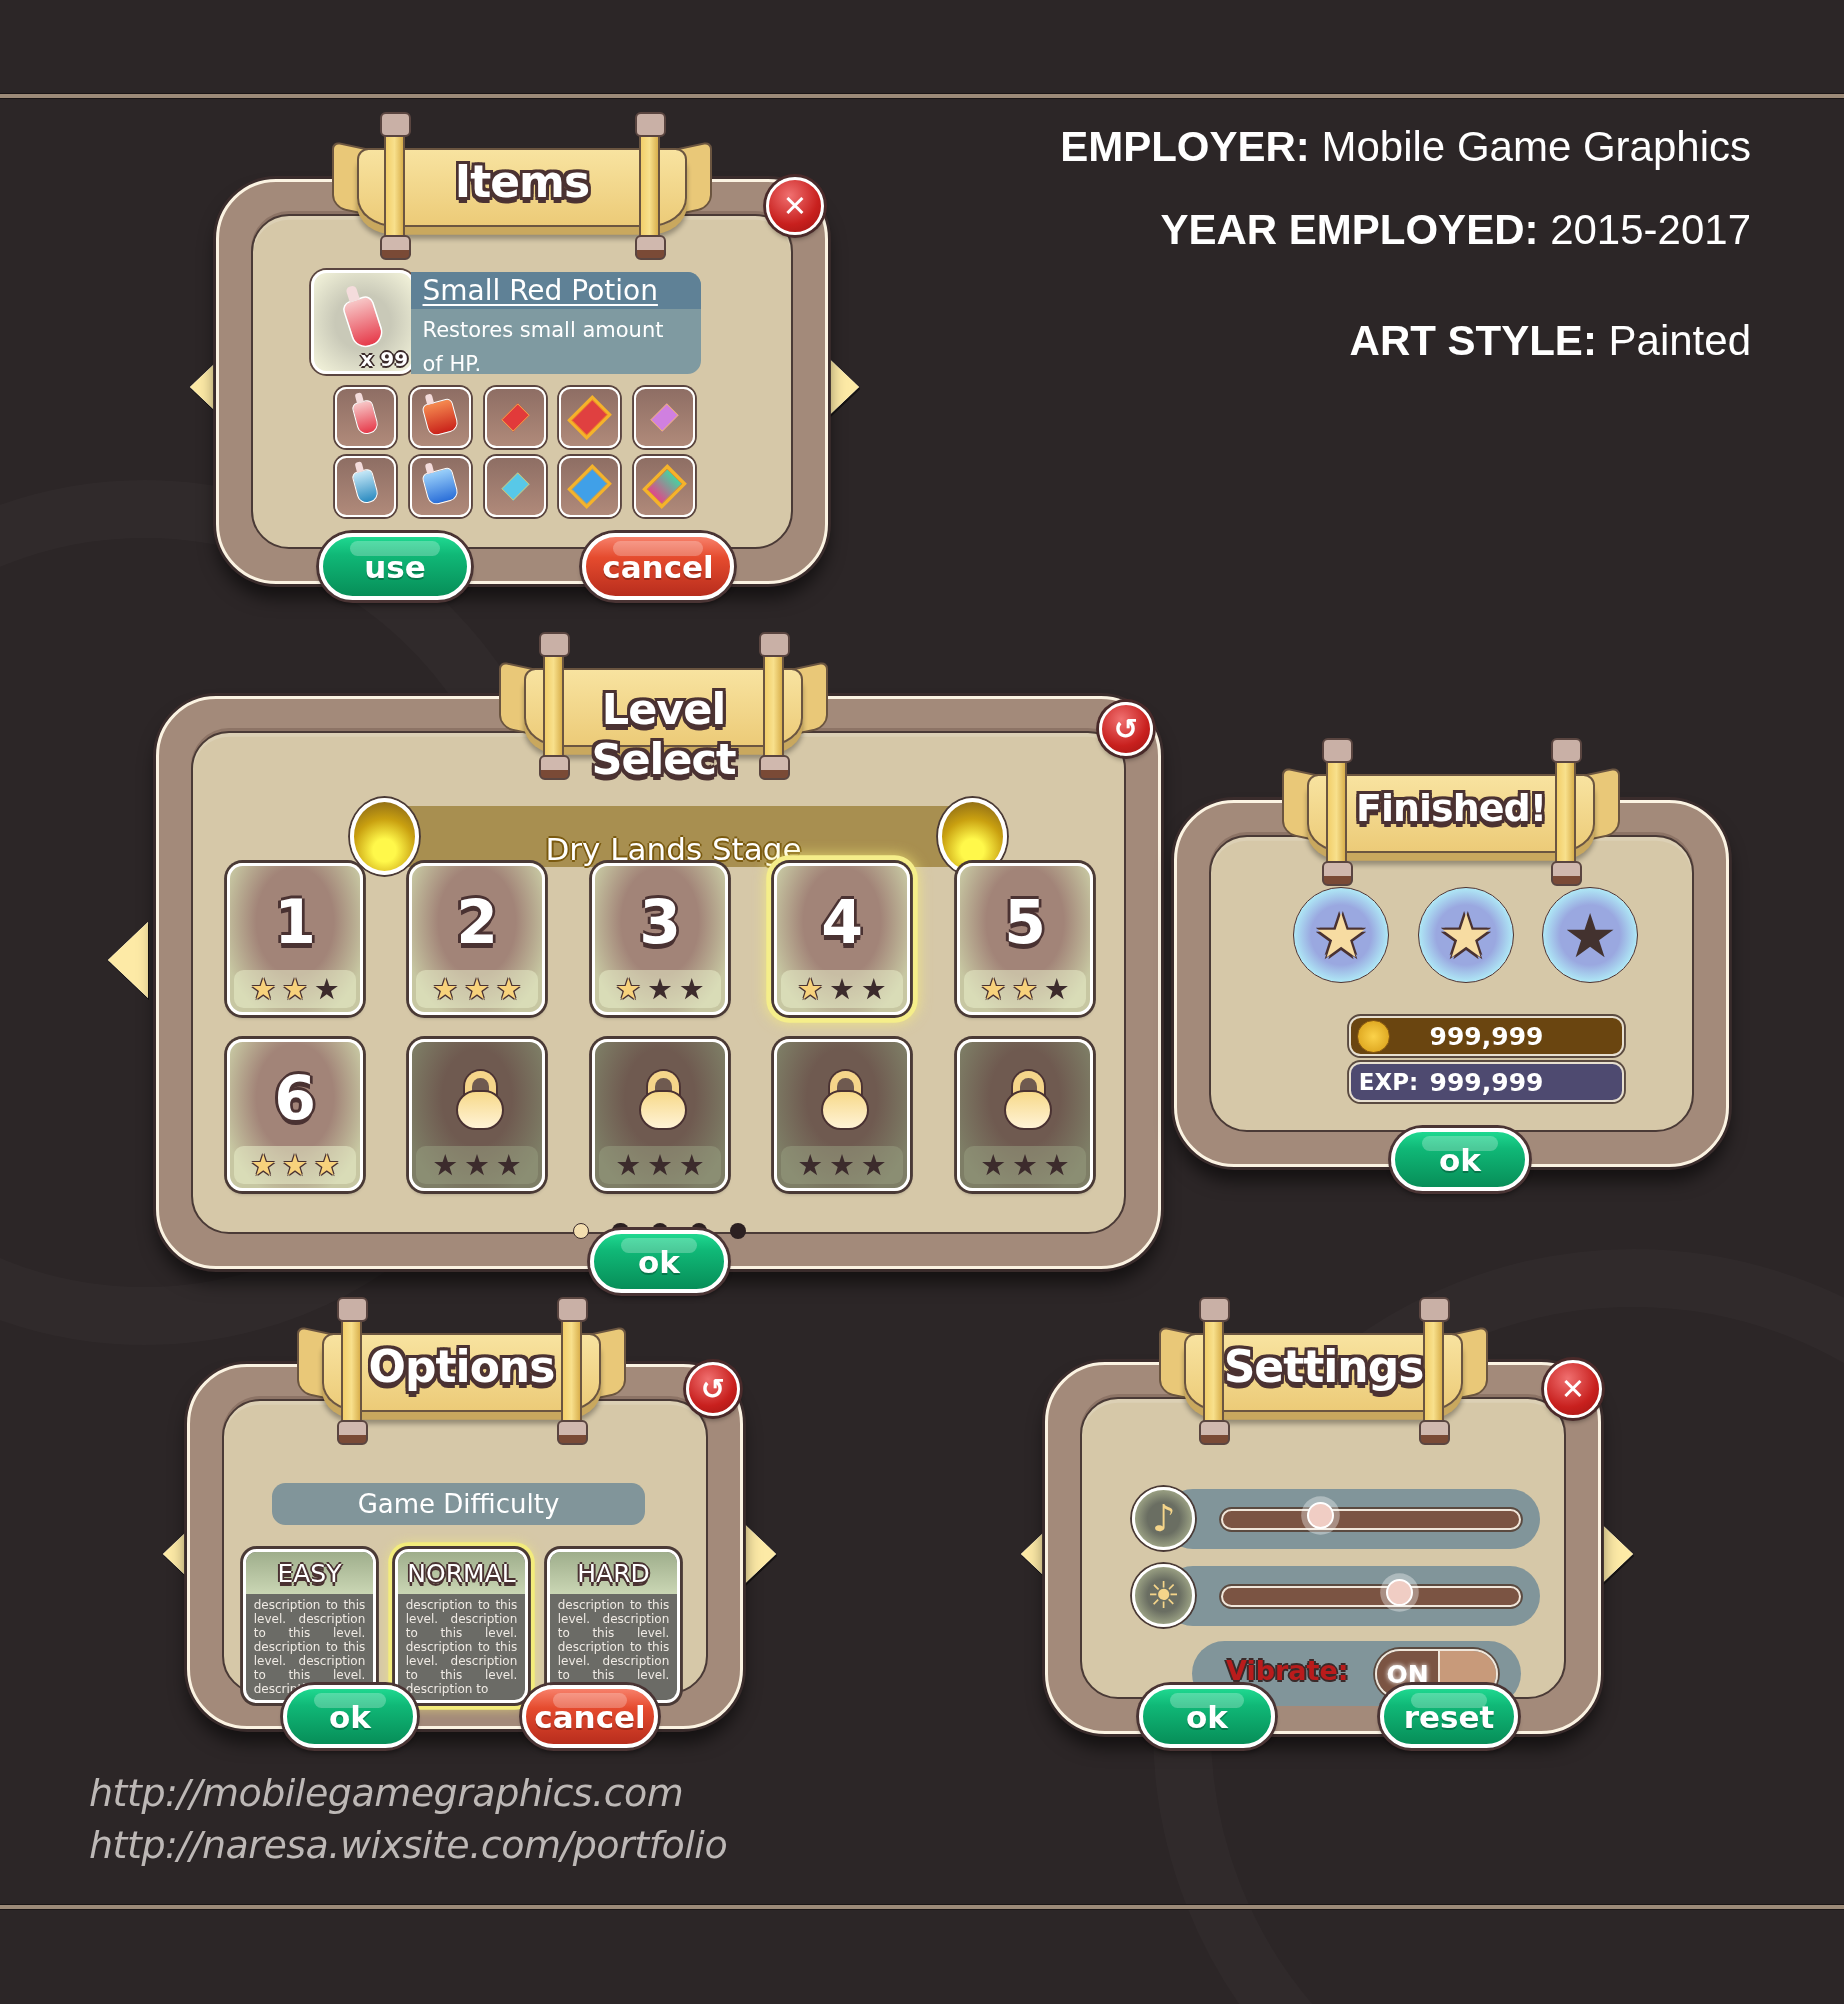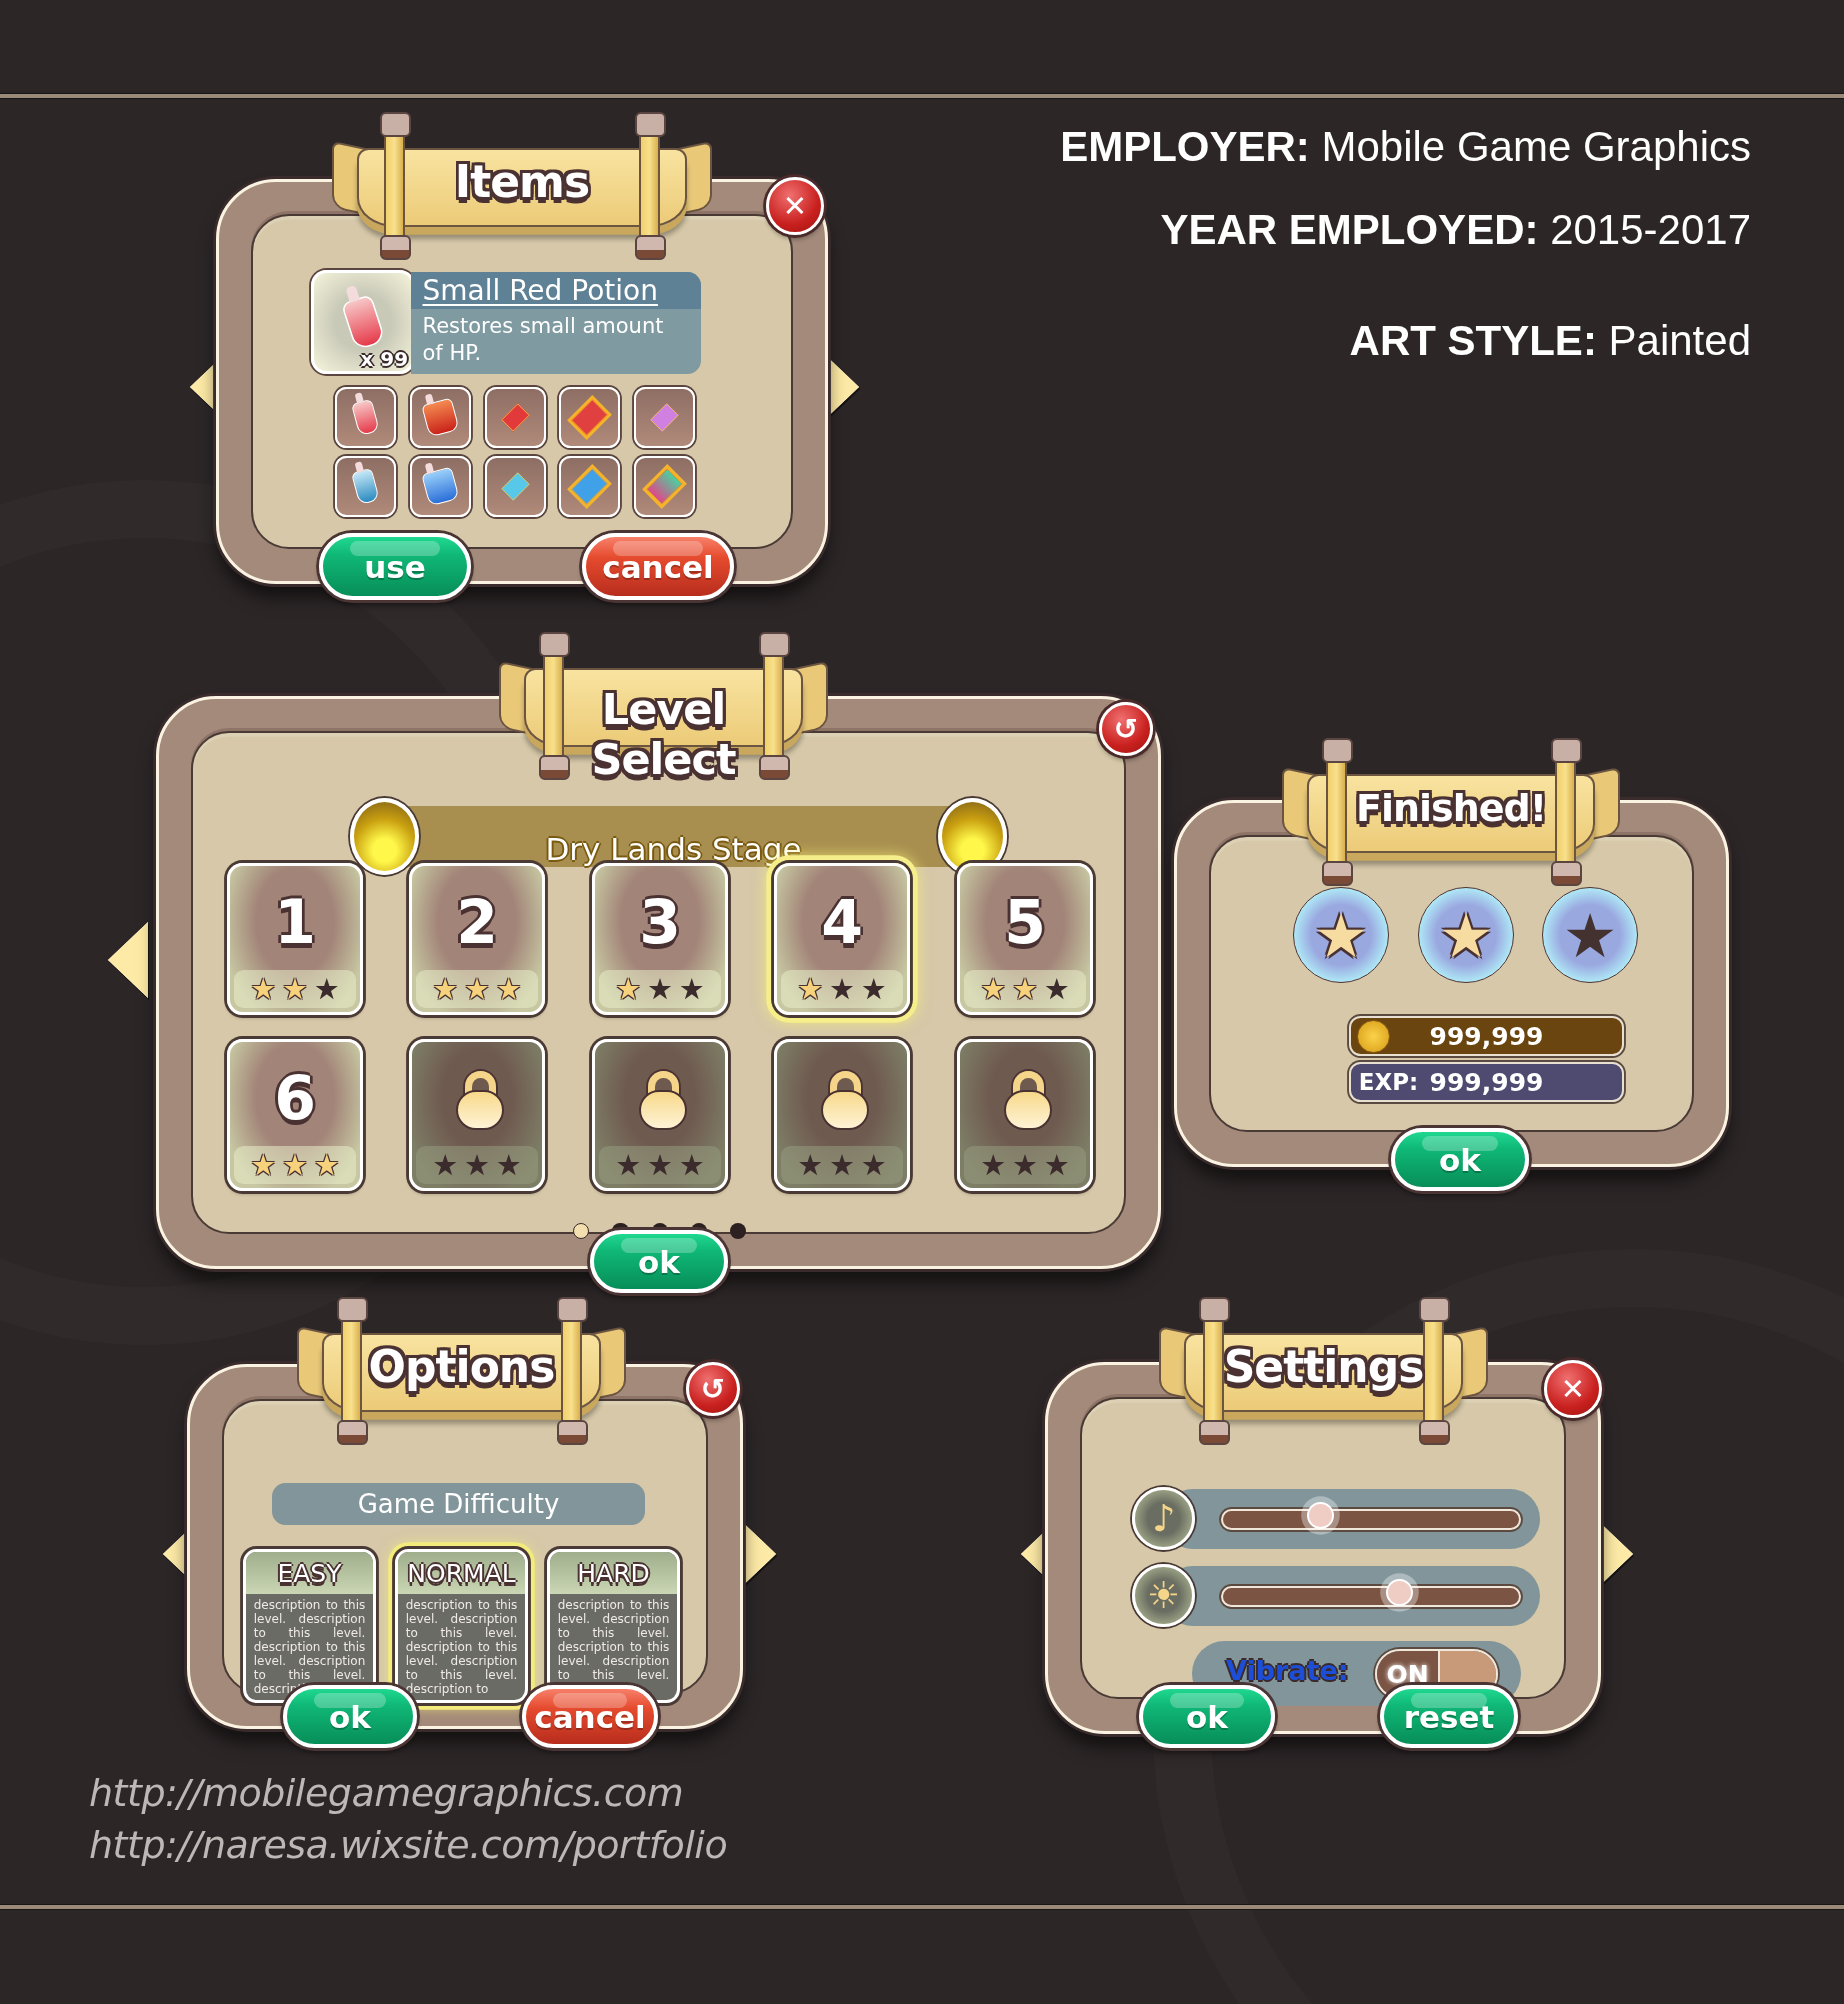--- a/index.html
+++ b/index.html
@@ -120,7 +120,7 @@
         <div style="height:37px;background:#5f8196;padding-left:11.5px;display:flex;align-items:center">
           <span style="color:#fff;font-size:28px;text-decoration:underline;text-underline-offset:3.8px">Small Red Potion</span>
         </div>
-        <div style="padding:3.8px 11.5px 0 11.5px;color:#fff;font-size:21px;line-height:27px;width:279px">Restores small amount of HP.</div>
+        <div style="padding:3.8px 11.5px 0 11.5px;color:#fff;font-size:21px;line-height:34px;width:279px">Restores small amount of HP.</div>
       </div>
 
       <div class="item-slot" style="left:82px;top:171px">

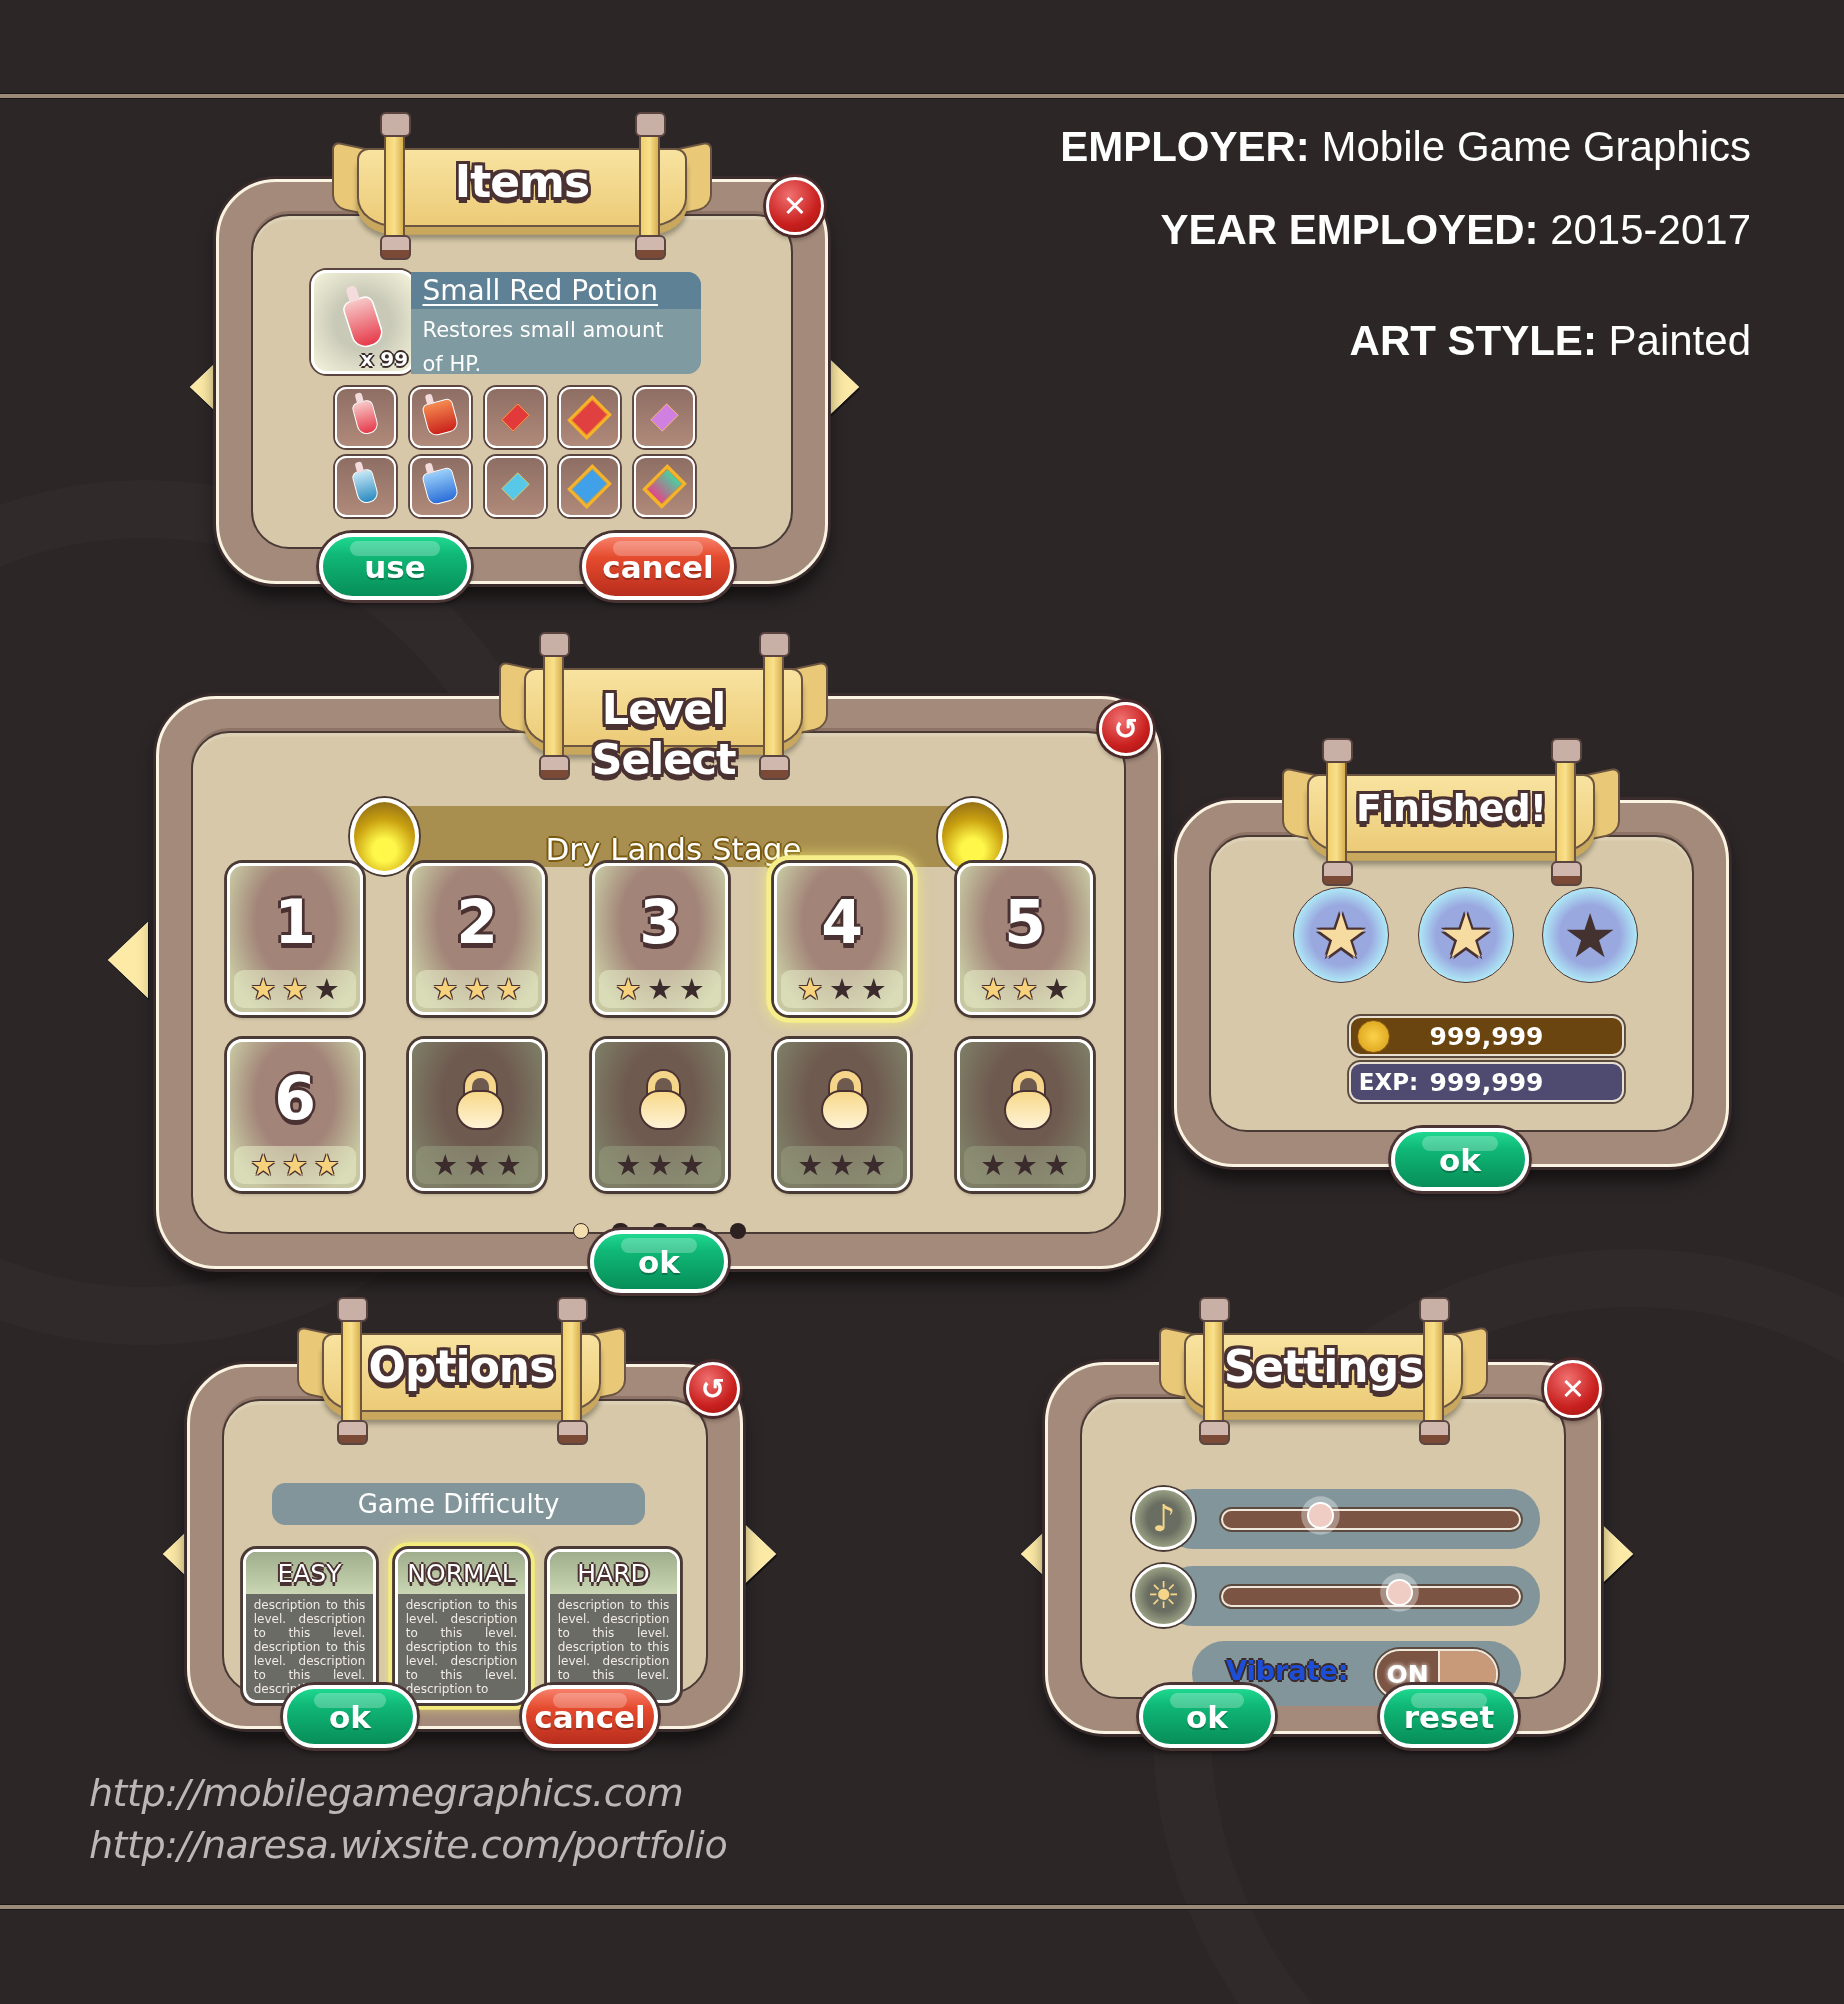--- a/index.html
+++ b/index.html
@@ -91,7 +91,7 @@
 .toggle{position:absolute;width:123px;height:50px;border-radius:25px;border:2.9px solid #f0e6da;box-shadow:0 0 0 1.9px #5a4a40;overflow:hidden;display:flex}
 .toggle .on{width:61px;background:#7b5443;color:#fff;font-weight:700;font-size:25px;display:flex;align-items:center;justify-content:center;text-shadow:0 0 5.8px #fff}
 .toggle .off{flex:1;background:#c89a7a;border-left:2.9px solid #f0e6da}
-.vib-label{position:absolute;font-family:"DejaVu Sans",sans-serif;font-weight:700;font-size:27px;color:#1d4ed8;text-shadow:-1.9px 0 0 #3a2a2a,1.9px 0 0 #3a2a2a,0 -1.9px 0 #3a2a2a,0 1.9px 0 #3a2a2a}
+.vib-label{position:absolute;font-family:"DejaVu Sans",sans-serif;font-weight:700;font-size:27px;color:#b91c1c;text-shadow:-1.9px 0 0 #3a2a2a,1.9px 0 0 #3a2a2a,0 -1.9px 0 #3a2a2a,0 1.9px 0 #3a2a2a}
 </style>
 </head>
 <body>

